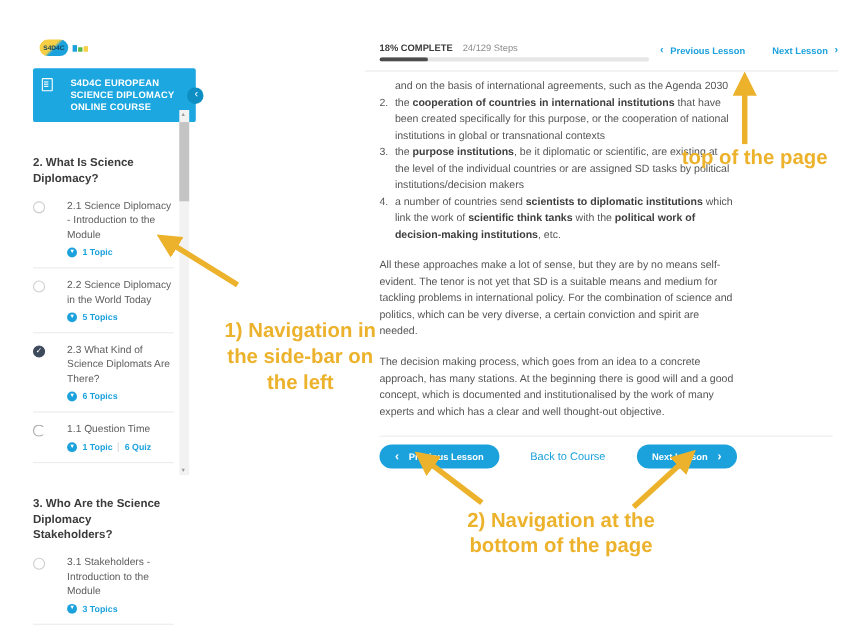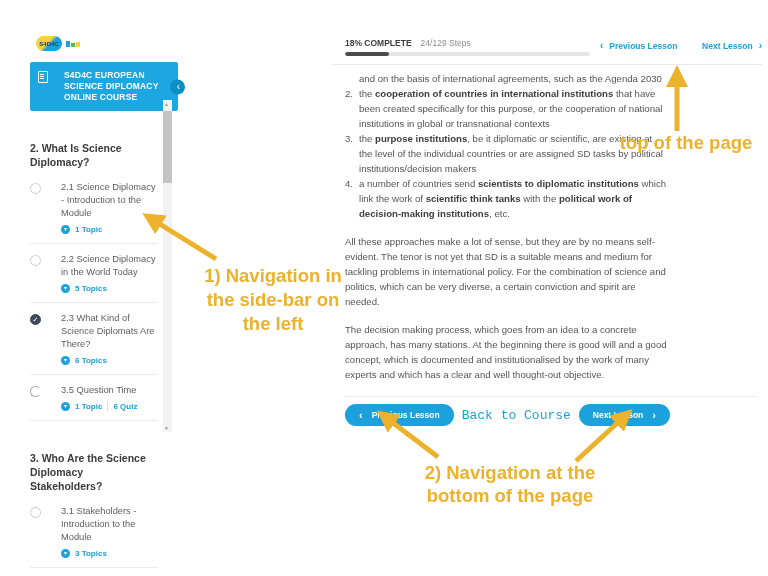--- a/index.html
+++ b/index.html
@@ -71,7 +71,7 @@
 
   
   .ann{position:absolute;color:#ecb22c;font-weight:bold;font-size:18.5px;text-align:center;}
-  .ann1{left:183px;top:264px;width:180px;line-height:24px;}
+  .ann1{left:183px;top:288px;width:180px;line-height:24px;}
   .ann2{left:410px;top:461px;width:200px;line-height:23px;}
   .ann3{left:606px;top:132px;width:160px;line-height:21px;}
   .arrows{position:absolute;left:0;top:0;pointer-events:none;}

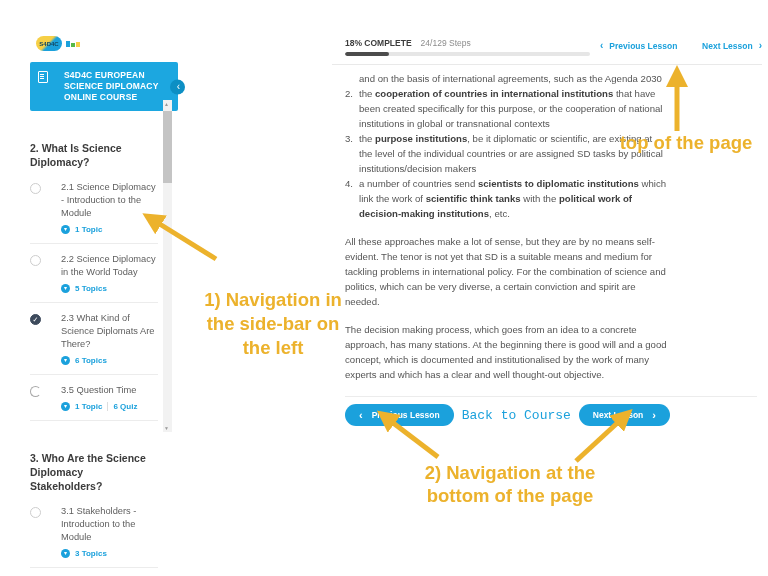--- a/index.html
+++ b/index.html
@@ -135,7 +135,7 @@
         <div class="sb-item">
           <span class="sb-status in-progress"></span>
           <div class="sb-item-body">
-            <div class="sb-title">3.5 Question Time</div>
+            <div class="sb-title">1.1 Question Time</div>
             <div class="sb-badges">
               <span class="badge-icon">▾</span>
               <span class="badge-label">1 Topic</span>

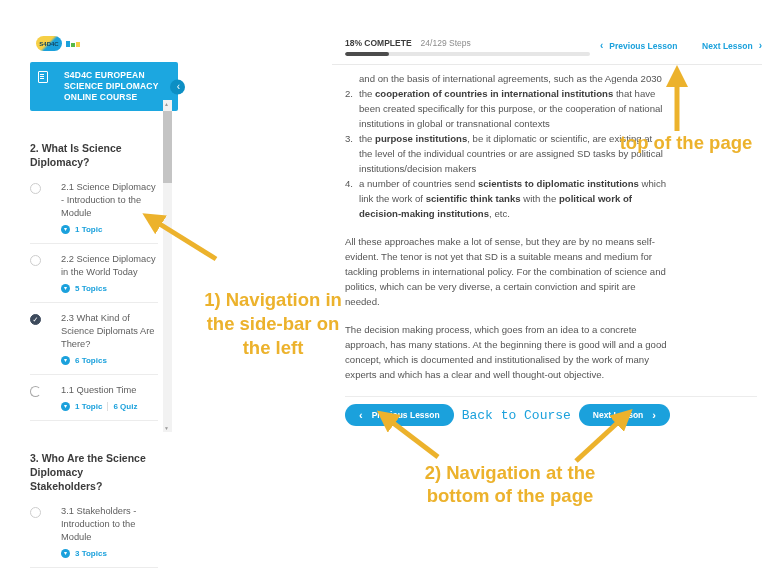--- a/index.html
+++ b/index.html
@@ -67,7 +67,7 @@
   .footer-nav{display:flex;align-items:center;justify-content:space-between;width:325px;margin-top:7px;}
   .pill{display:flex;align-items:center;gap:9px;background:#1ba1dc;color:#fff;border:none;border-radius:12px;height:22px;padding:0 14px;font-family:inherit;font-size:8.5px;font-weight:bold;cursor:pointer;}
   .pill .chev{font-size:11px;line-height:8px;}
-  .back-link{color:#1ba1dc;font-size:13px;cursor:pointer;text-decoration:none;font-family:Liberation Mono, monospace;}
+  .back-link{color:#1ba1dc;font-size:10px;cursor:pointer;text-decoration:none;}
 
   
   .ann{position:absolute;color:#ecb22c;font-weight:bold;font-size:18.5px;text-align:center;}

